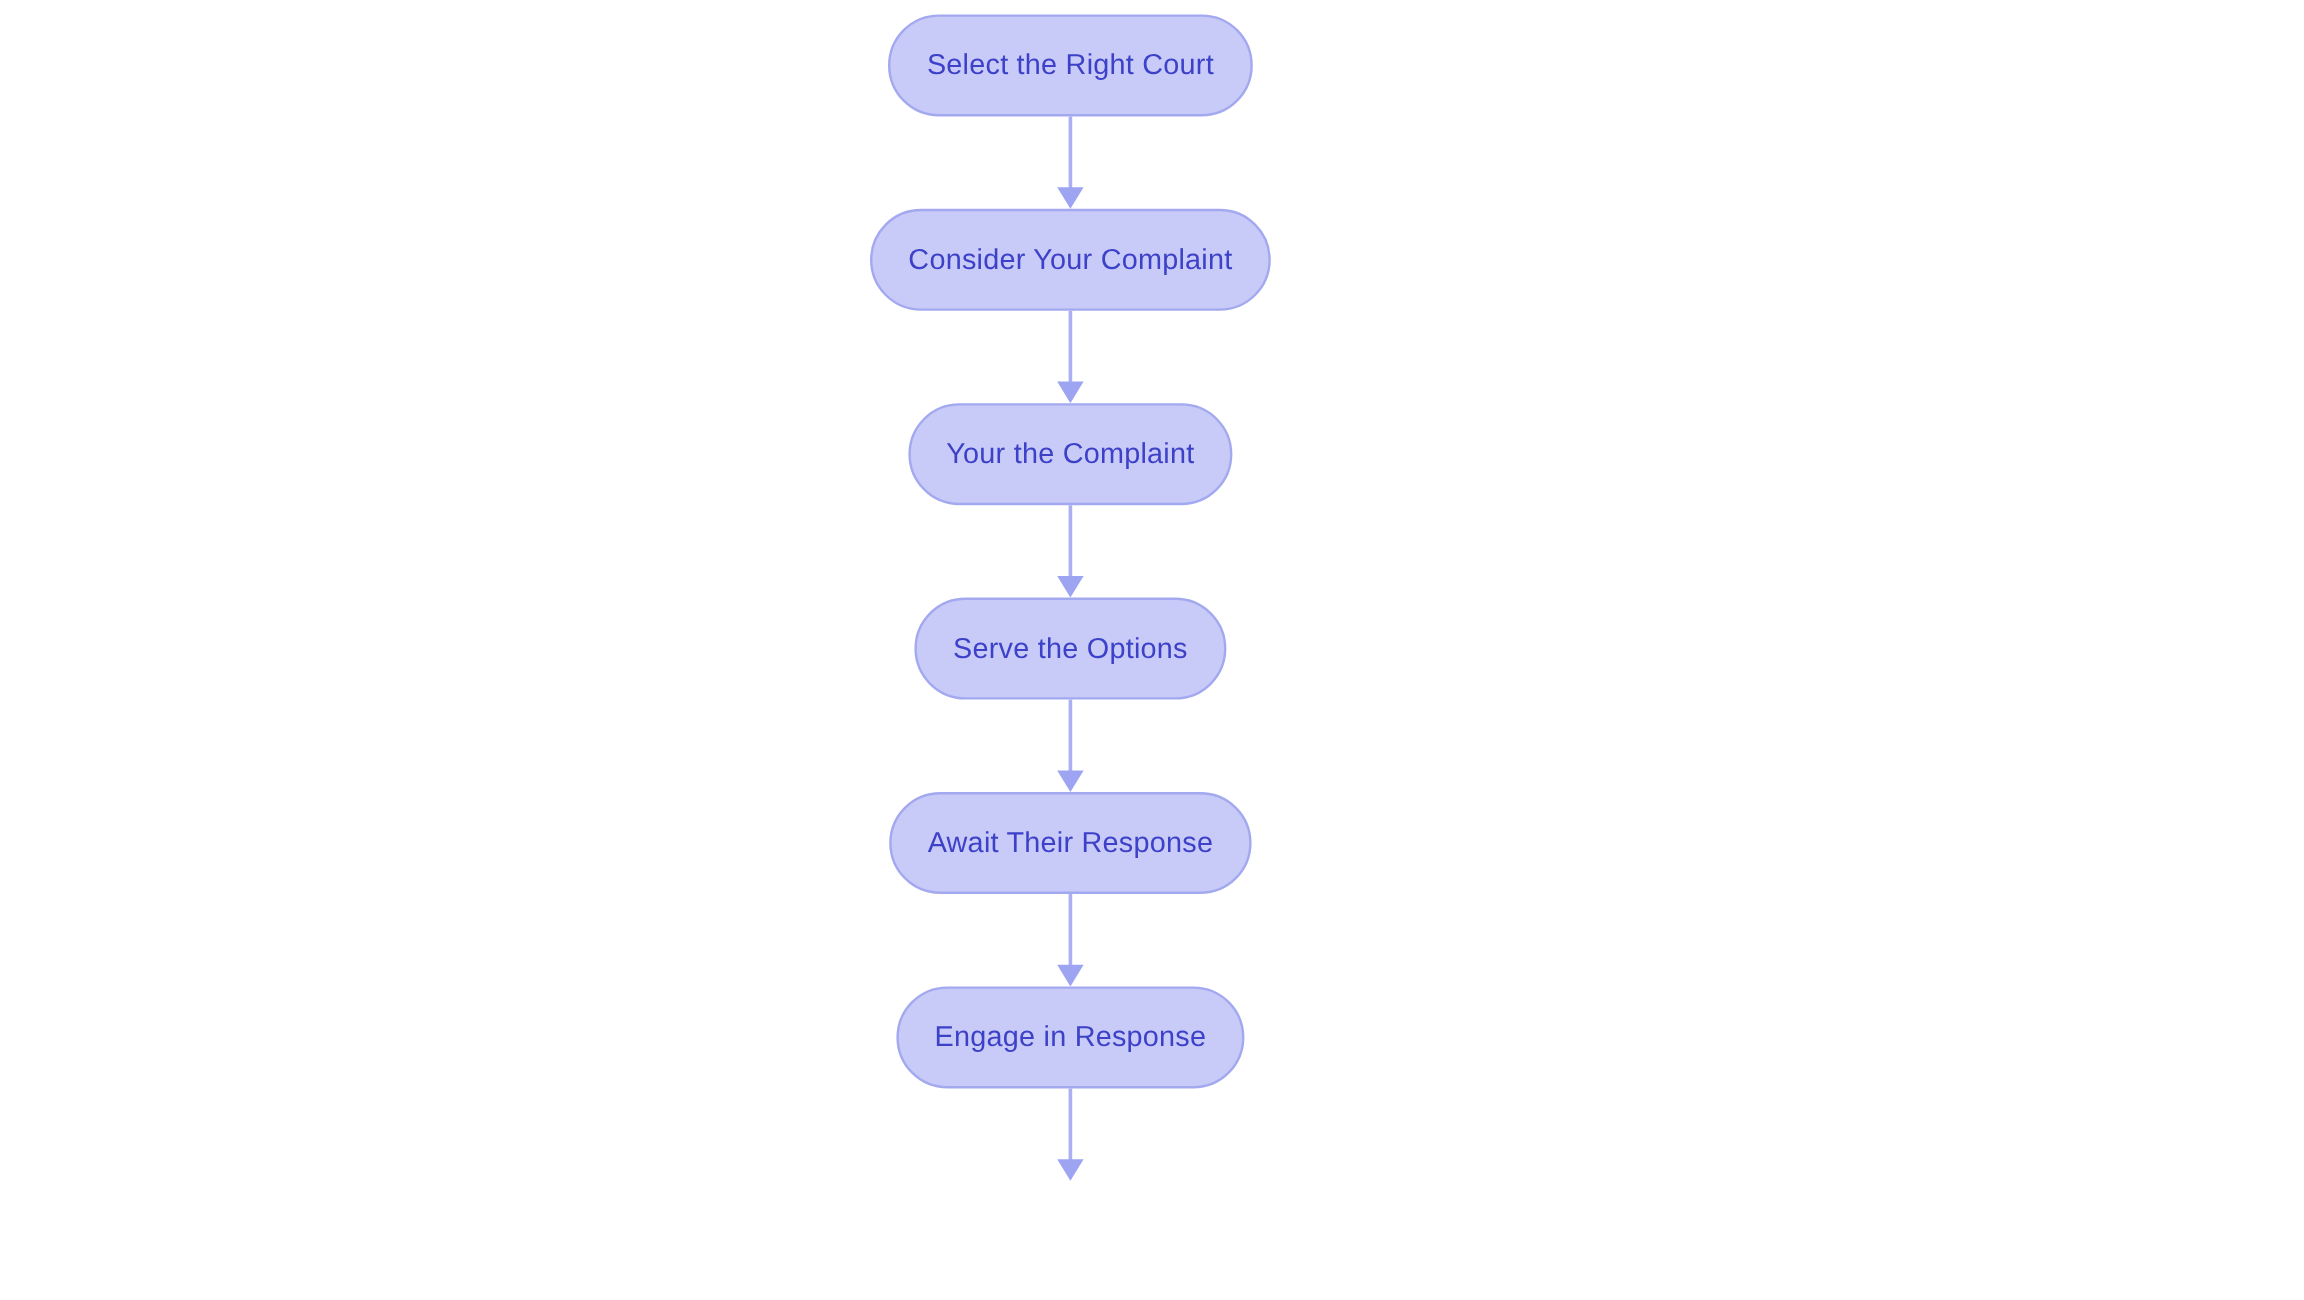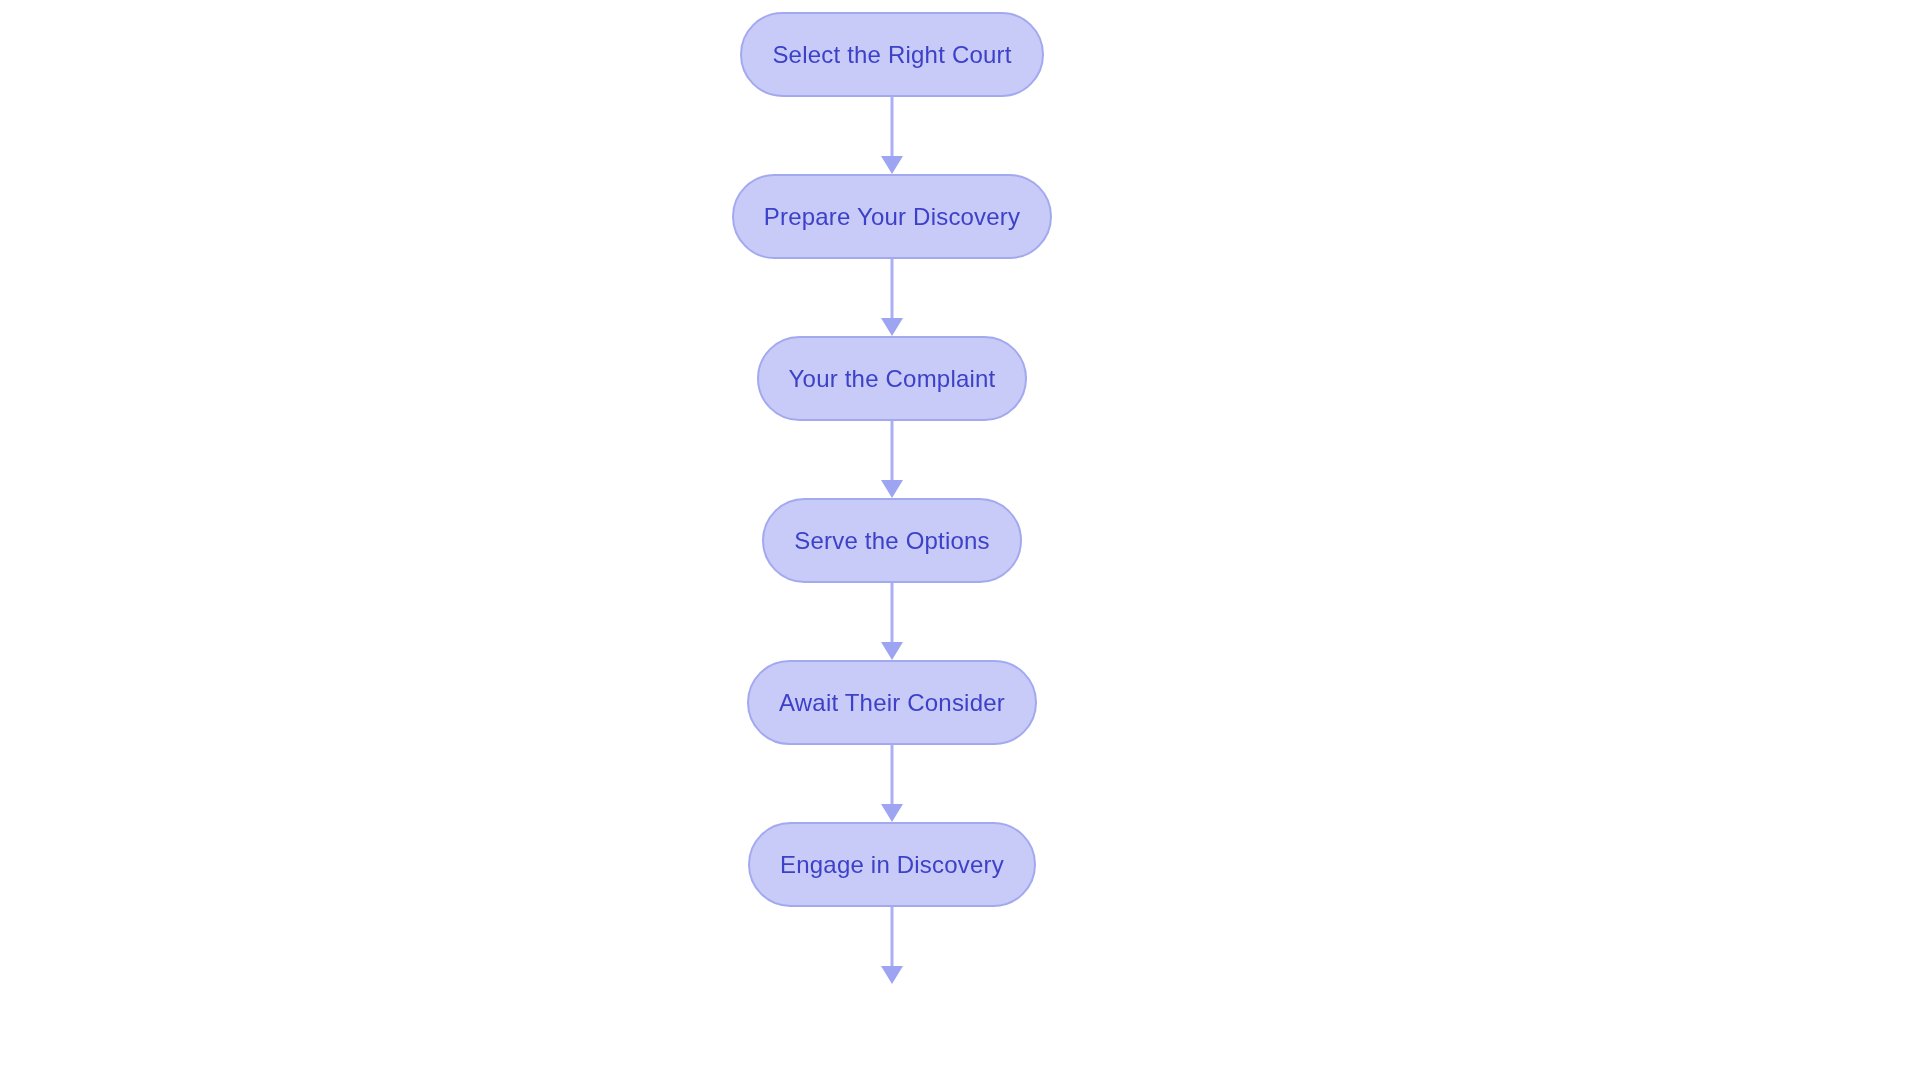--- a/index.html
+++ b/index.html
@@ -80,7 +80,7 @@
         <div class="line"></div>
         <div class="head"></div>
       </div>
-      <div class="node">Prepare Your Discovery</div>
+      <div class="node">Consider Your Complaint</div>
       <div class="connector">
         <div class="line"></div>
         <div class="head"></div>

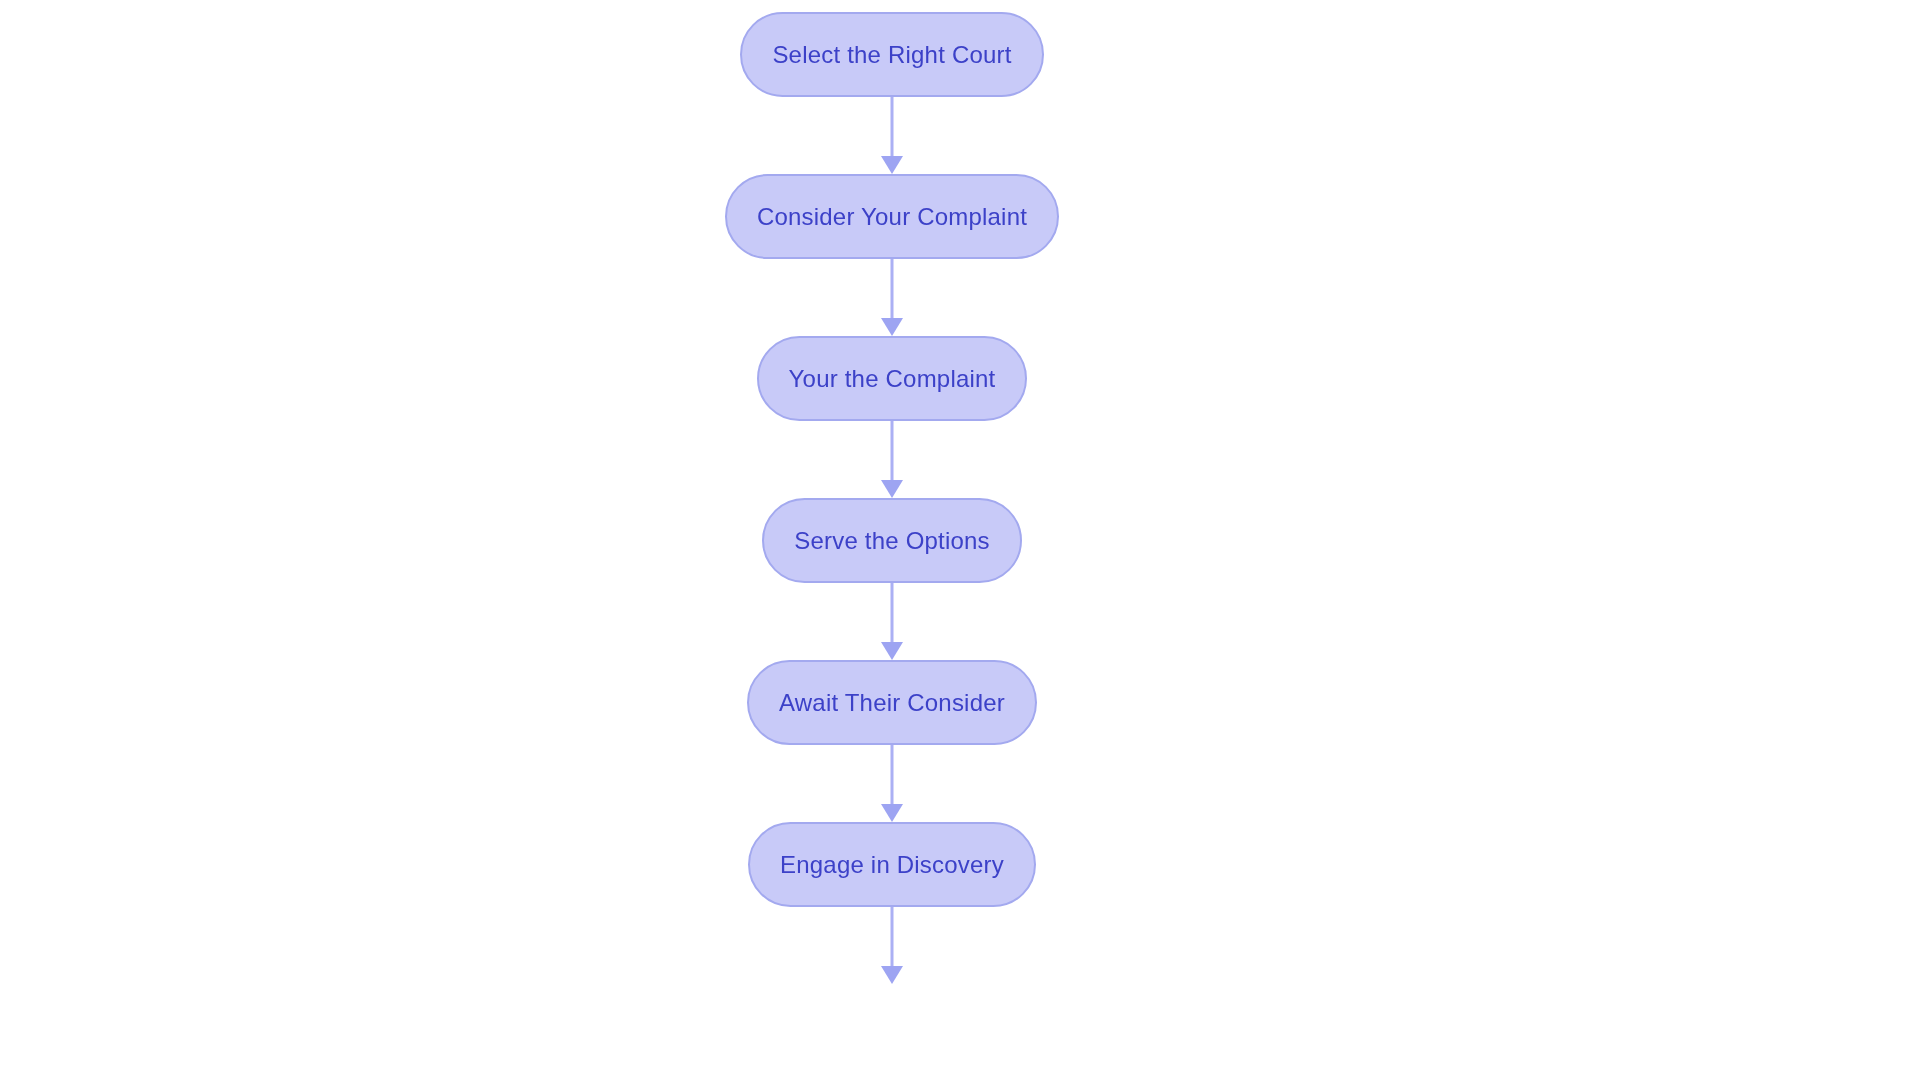--- a/index.html
+++ b/index.html
@@ -95,7 +95,7 @@
         <div class="line"></div>
         <div class="head"></div>
       </div>
-      <div class="node">Await Their Consider</div>
+      <div class="node">Await Their Response</div>
       <div class="connector">
         <div class="line"></div>
         <div class="head"></div>

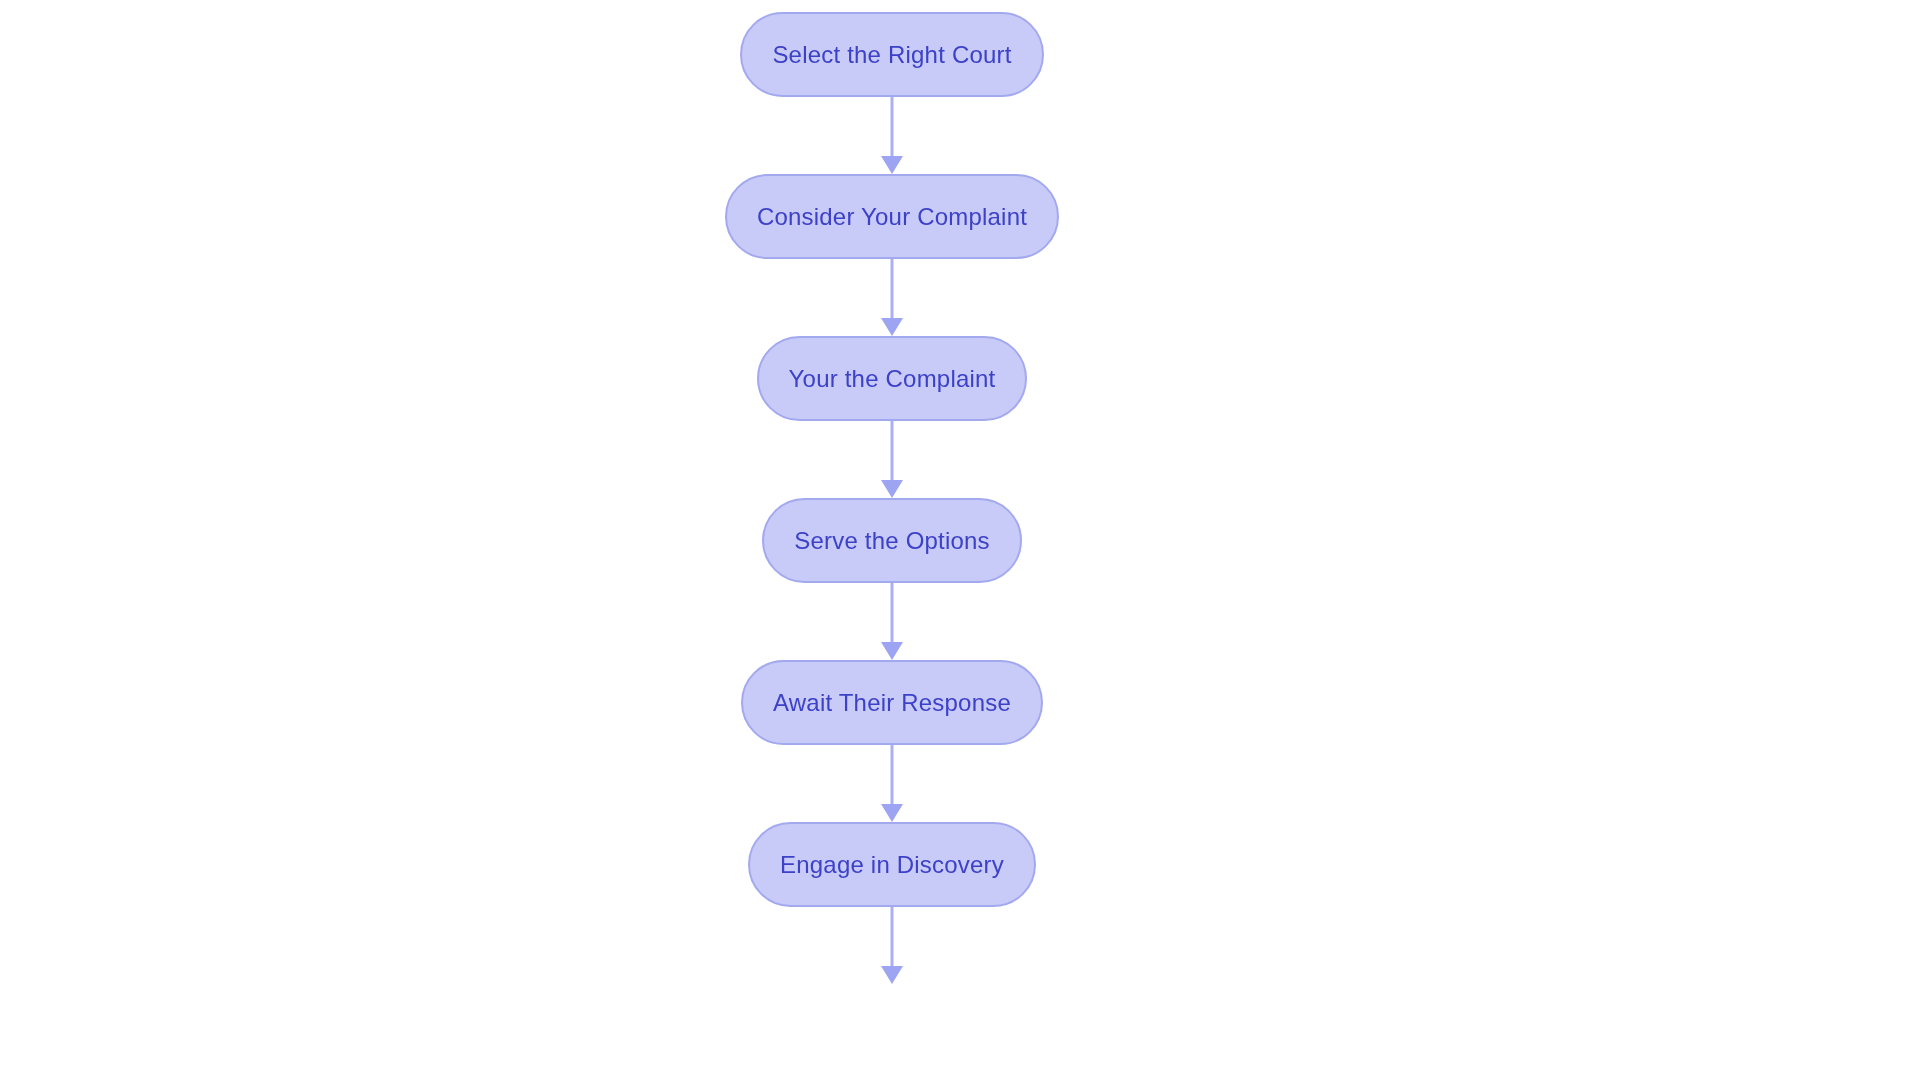--- a/index.html
+++ b/index.html
@@ -100,7 +100,7 @@
         <div class="line"></div>
         <div class="head"></div>
       </div>
-      <div class="node">Engage in Discovery</div>
+      <div class="node">Engage in Response</div>
       <div class="connector">
         <div class="line"></div>
         <div class="head"></div>

